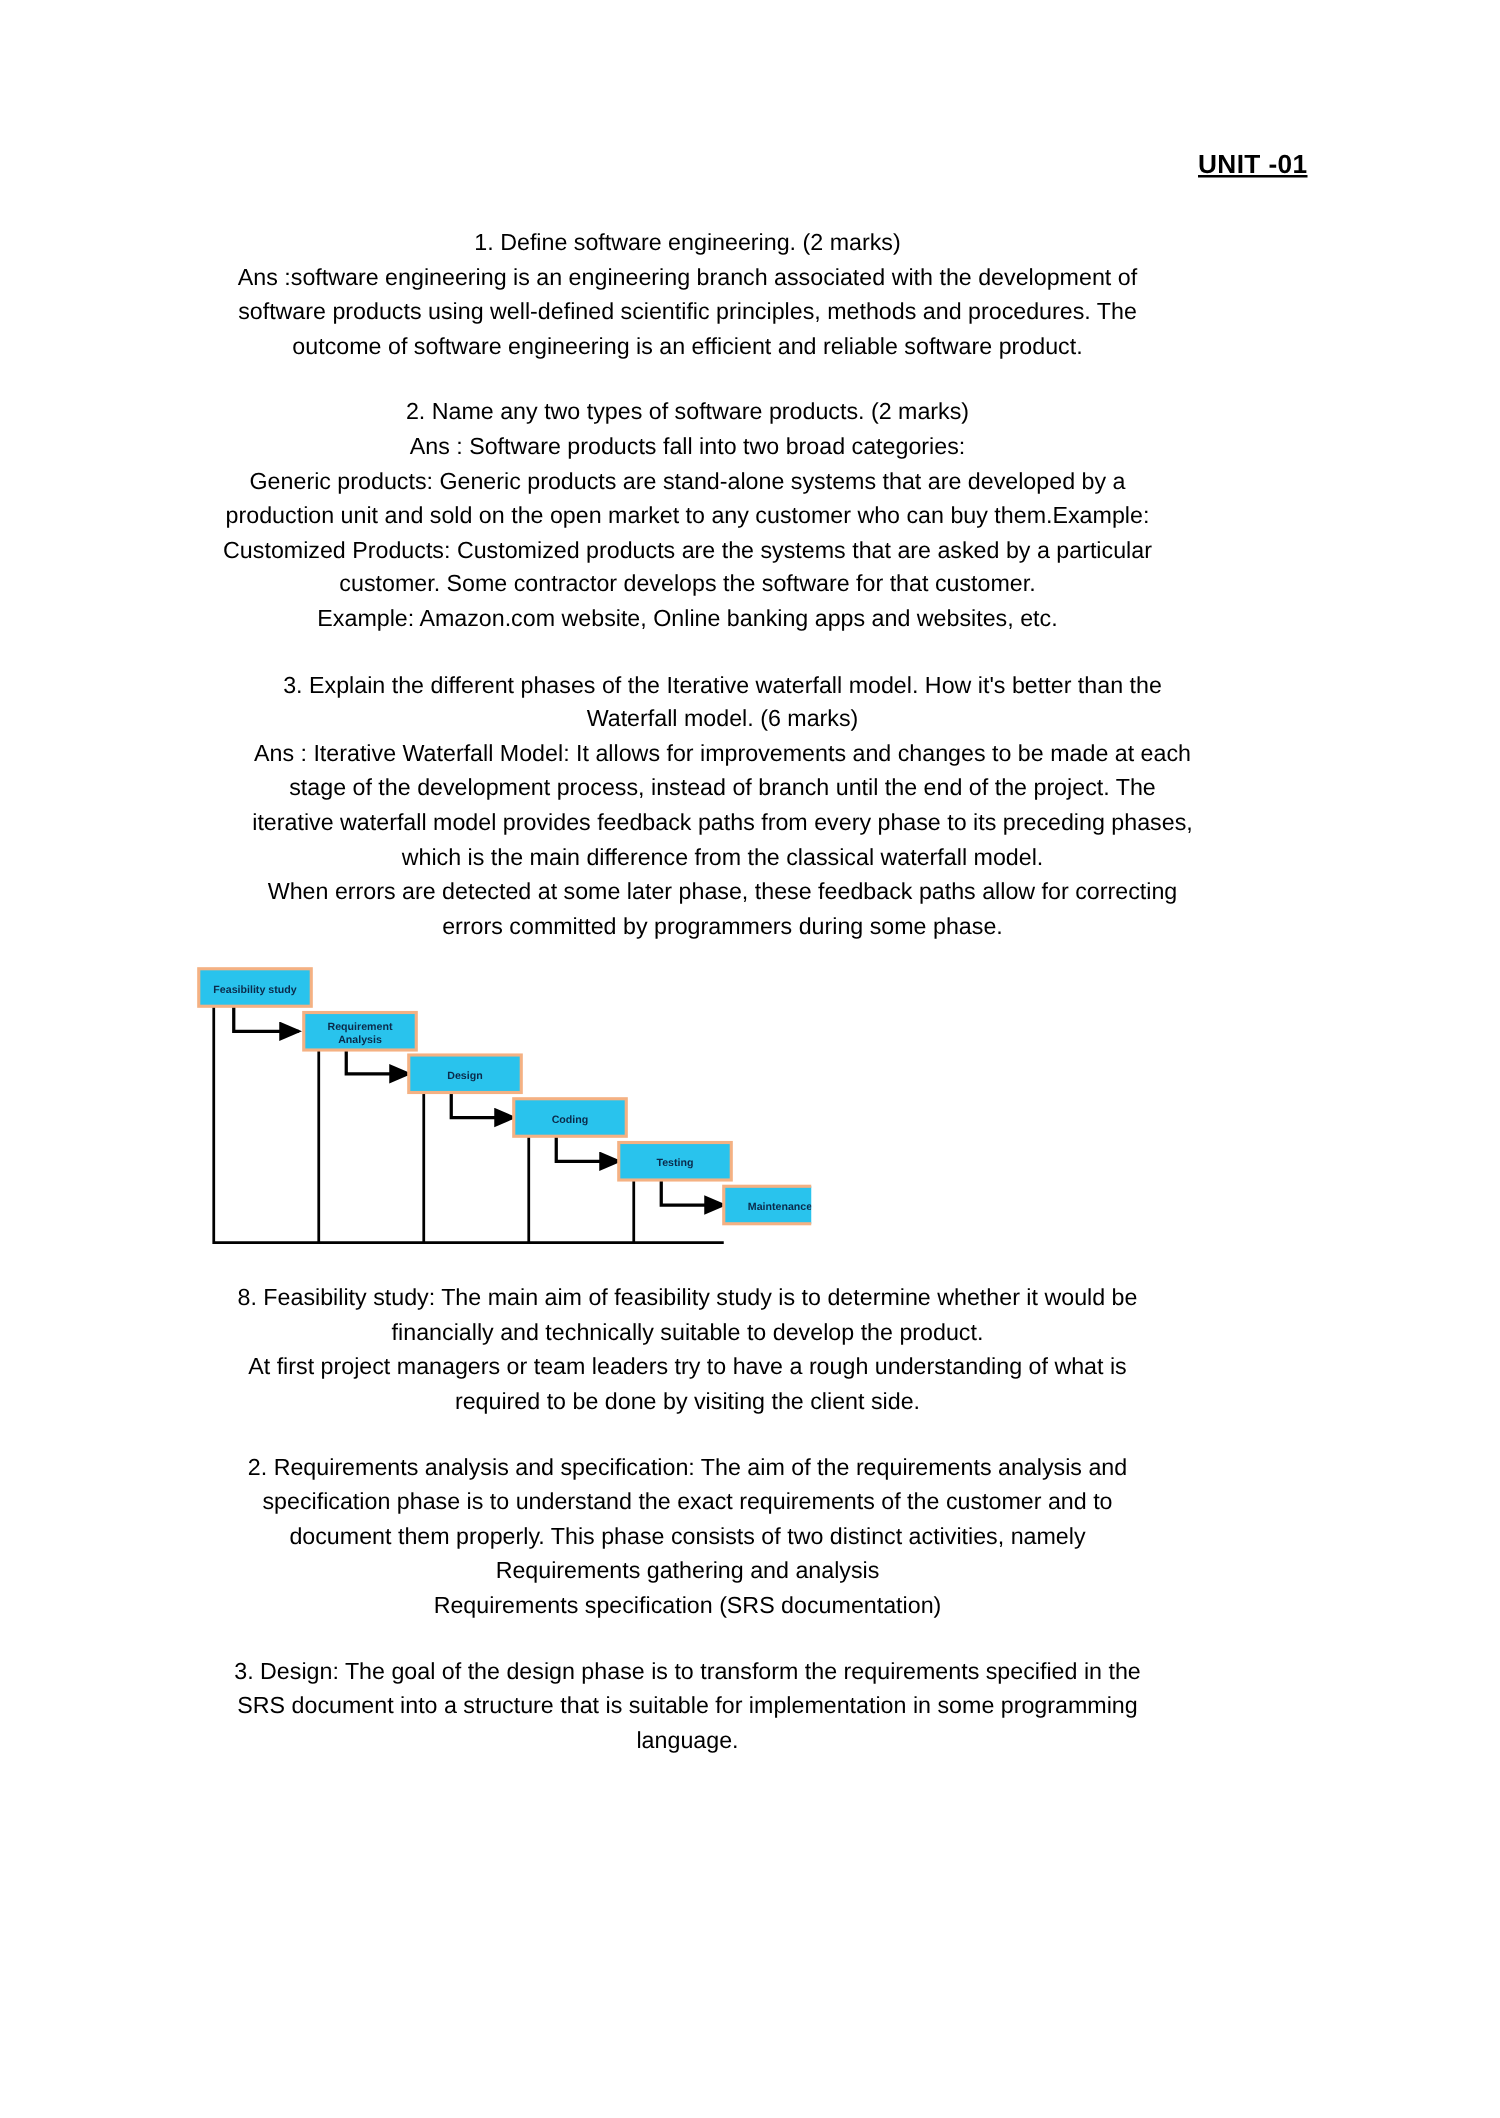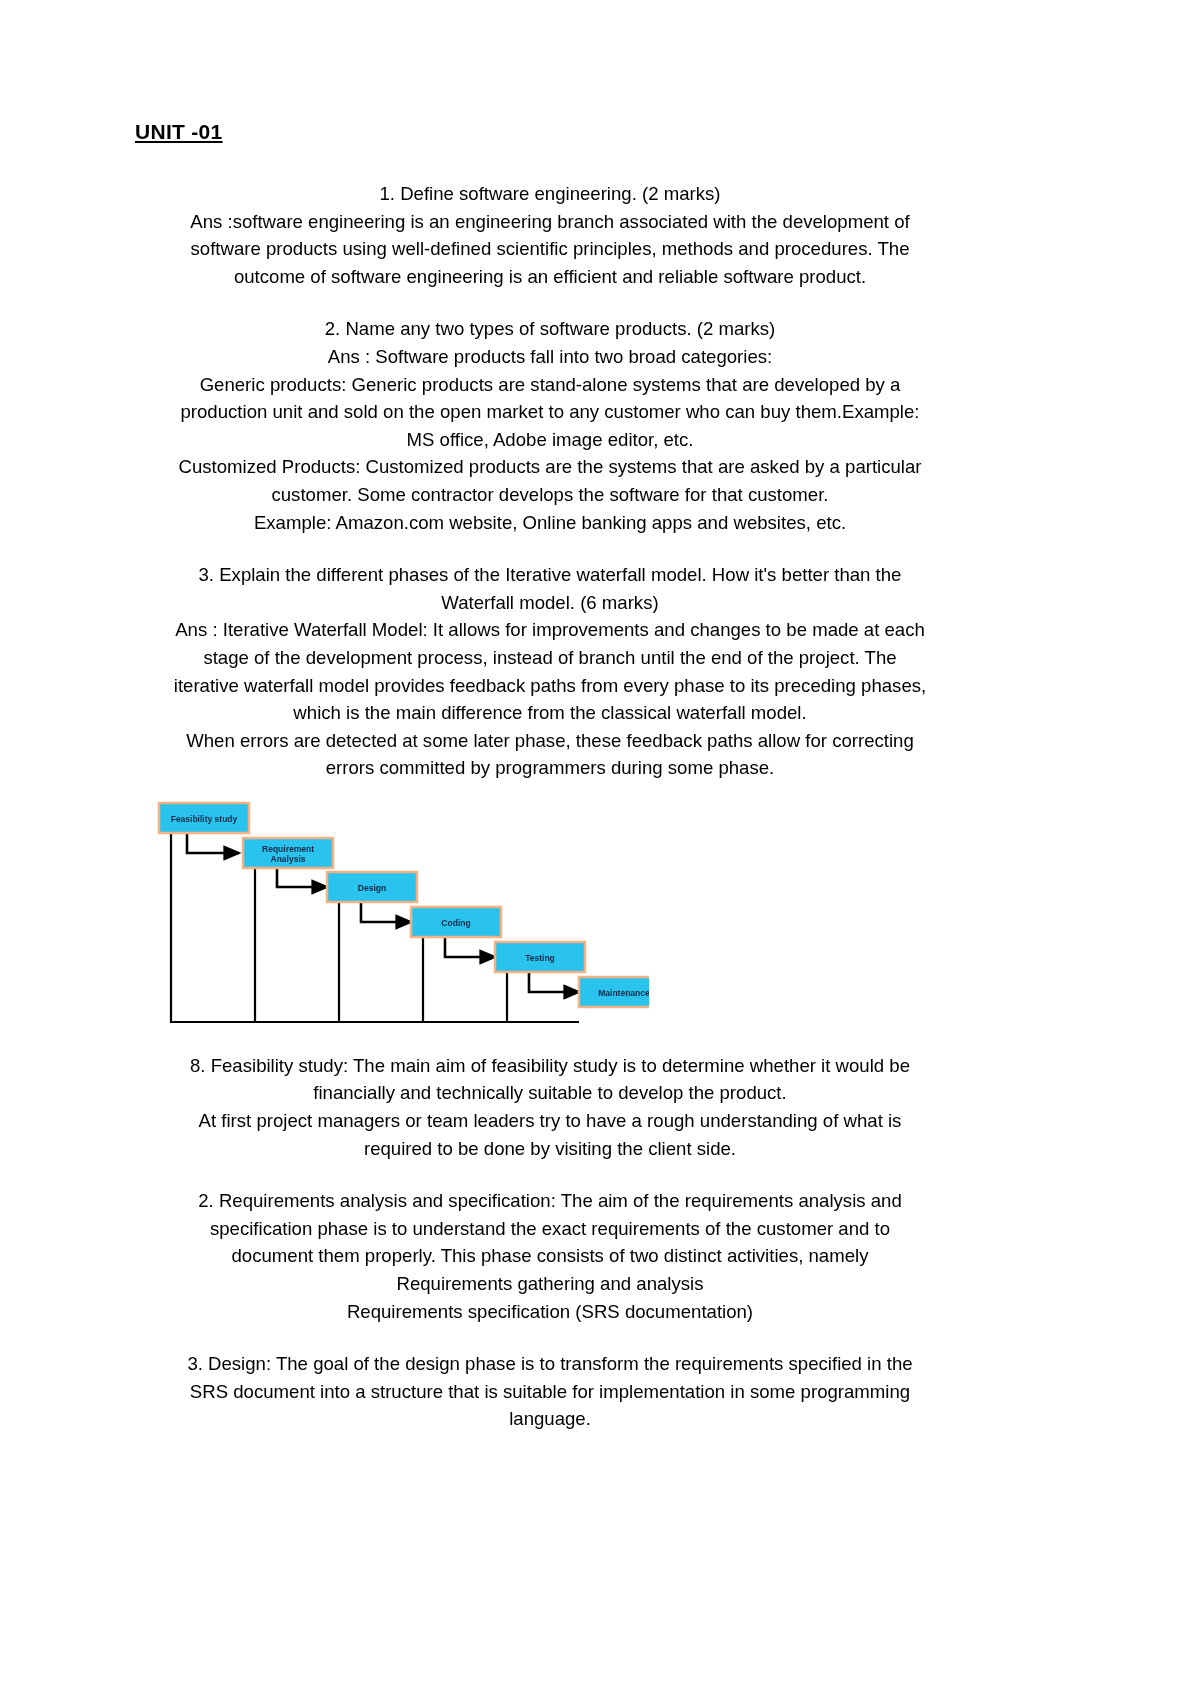--- a/index.html
+++ b/index.html
@@ -25,7 +25,7 @@
     position: relative;
   }
   .doc-title {
-    text-align: left;
+    text-align: right;
     font-size: 21px;
     font-weight: bold;
     text-decoration: underline;

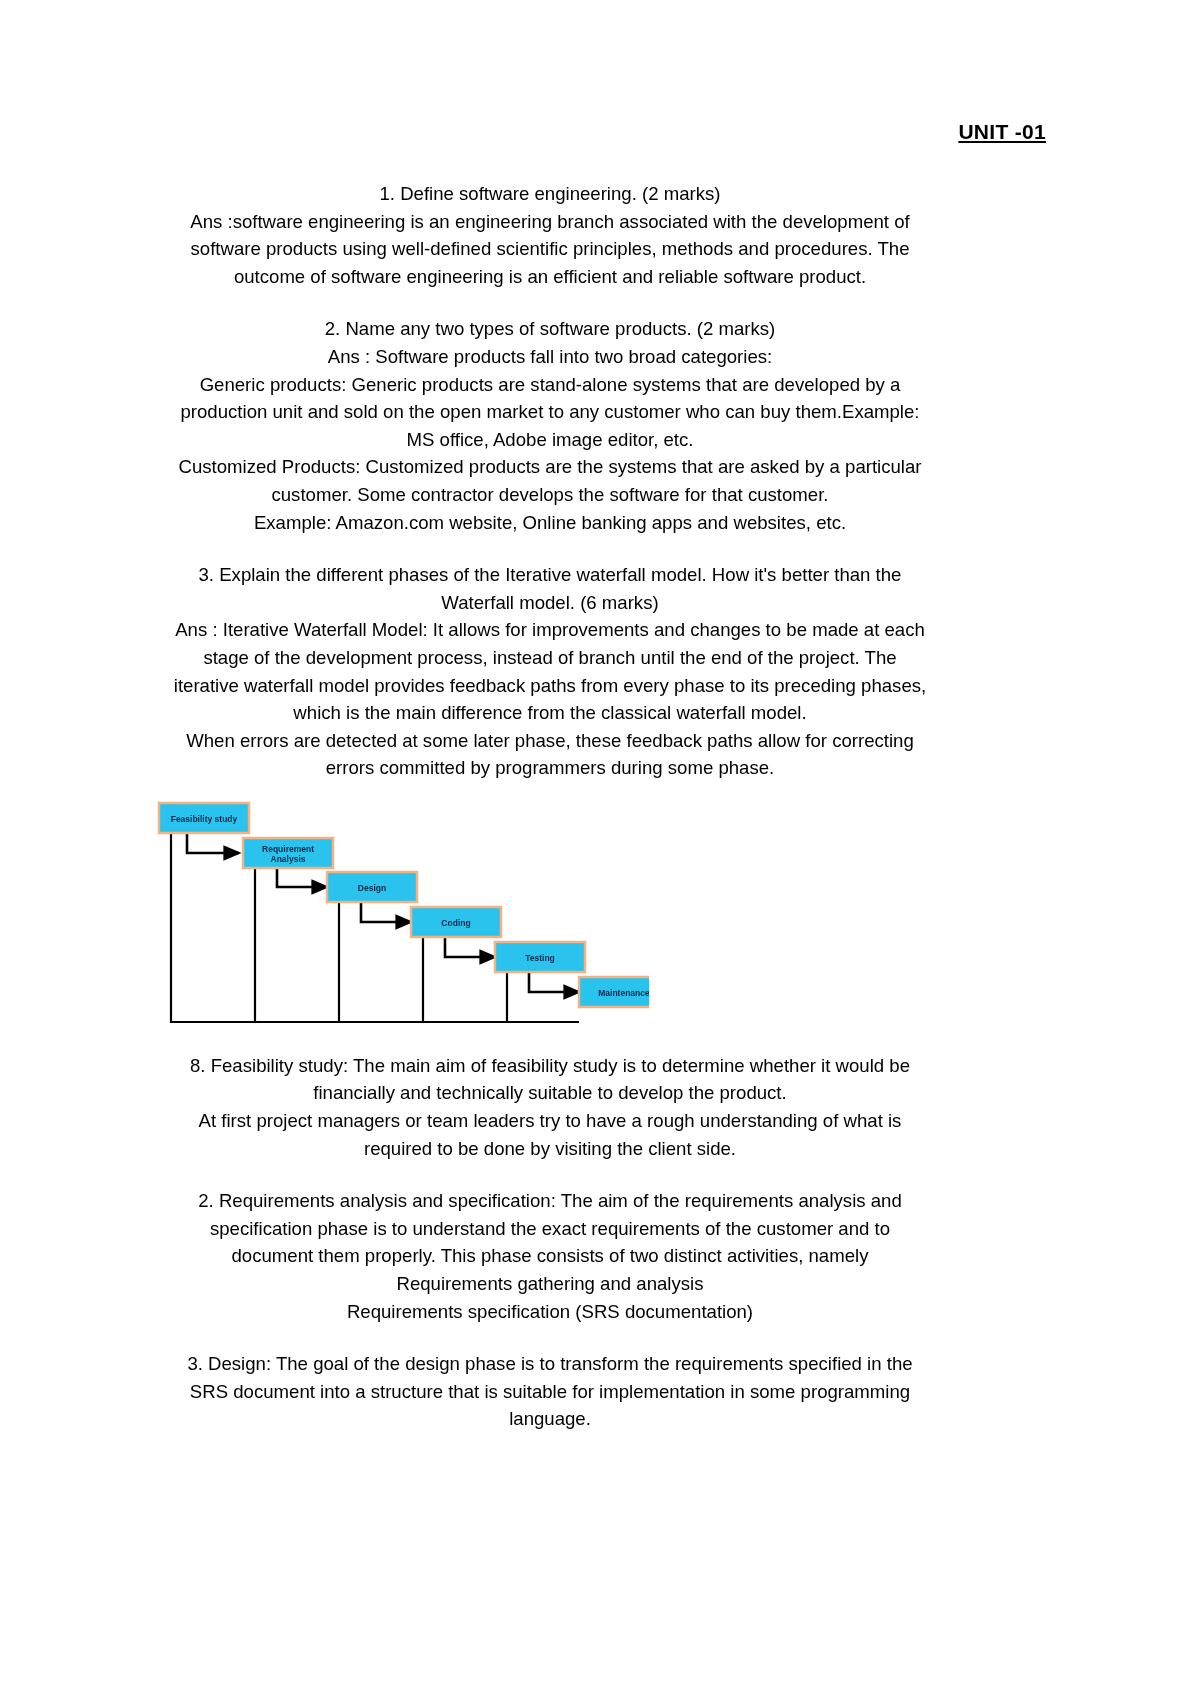--- a/index.html
+++ b/index.html
@@ -76,7 +76,6 @@
     <p> Ans : Software products fall into two broad categories:</p>
     <p>Generic products: Generic products are stand-alone systems that are developed by a</p>
     <p>production unit and sold on the open market to any customer who can buy them.Example:</p>
-    <p>MS office, Adobe image editor, etc.</p>
     <p>Customized Products: Customized products are the systems that are asked by a particular</p>
     <p>customer. Some contractor develops the software for that customer.</p>
     <p>Example: Amazon.com website, Online banking apps and websites, etc.</p>

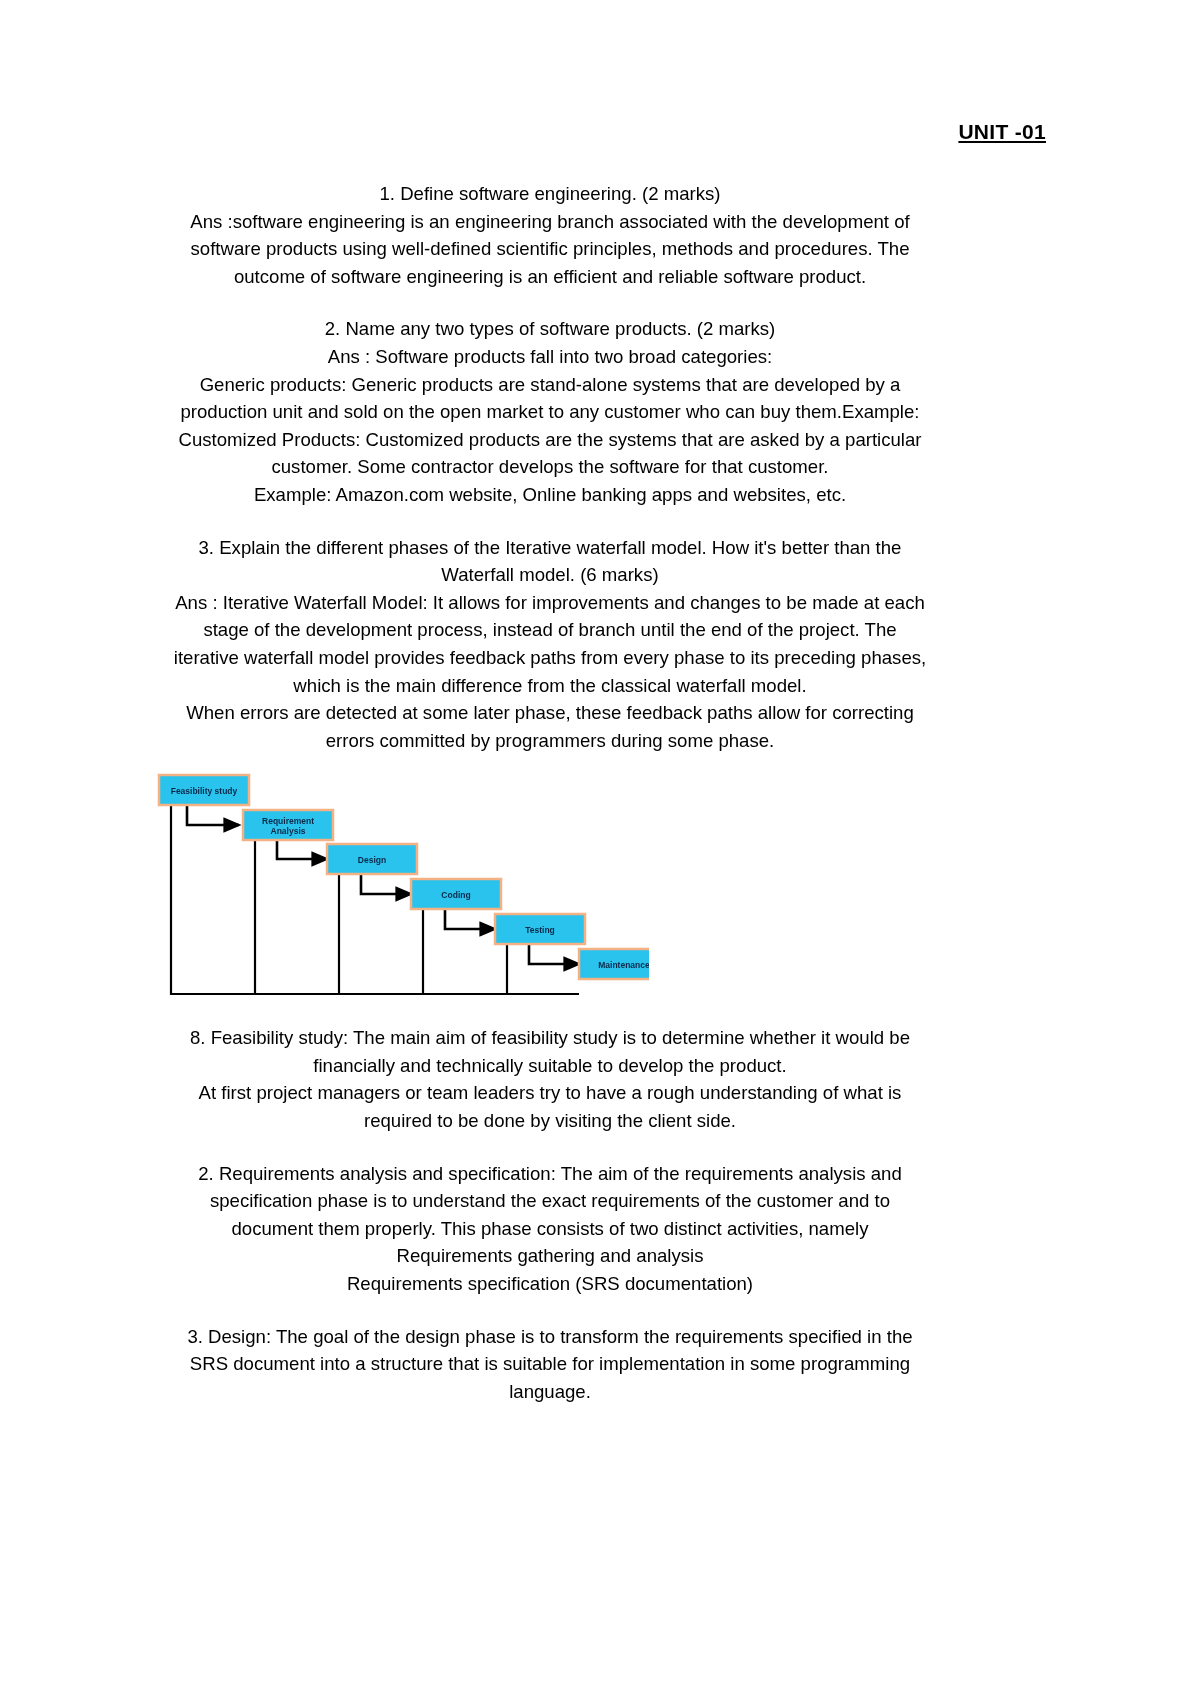--- a/index.html
+++ b/index.html
@@ -43,7 +43,7 @@
   .block p {
     margin: 0;
   }
-  .gap-tiny { margin-bottom: 0; }
+  .gap-tiny { margin-bottom: 0; margin-left: 28px; }
 
   
   .diagram {

